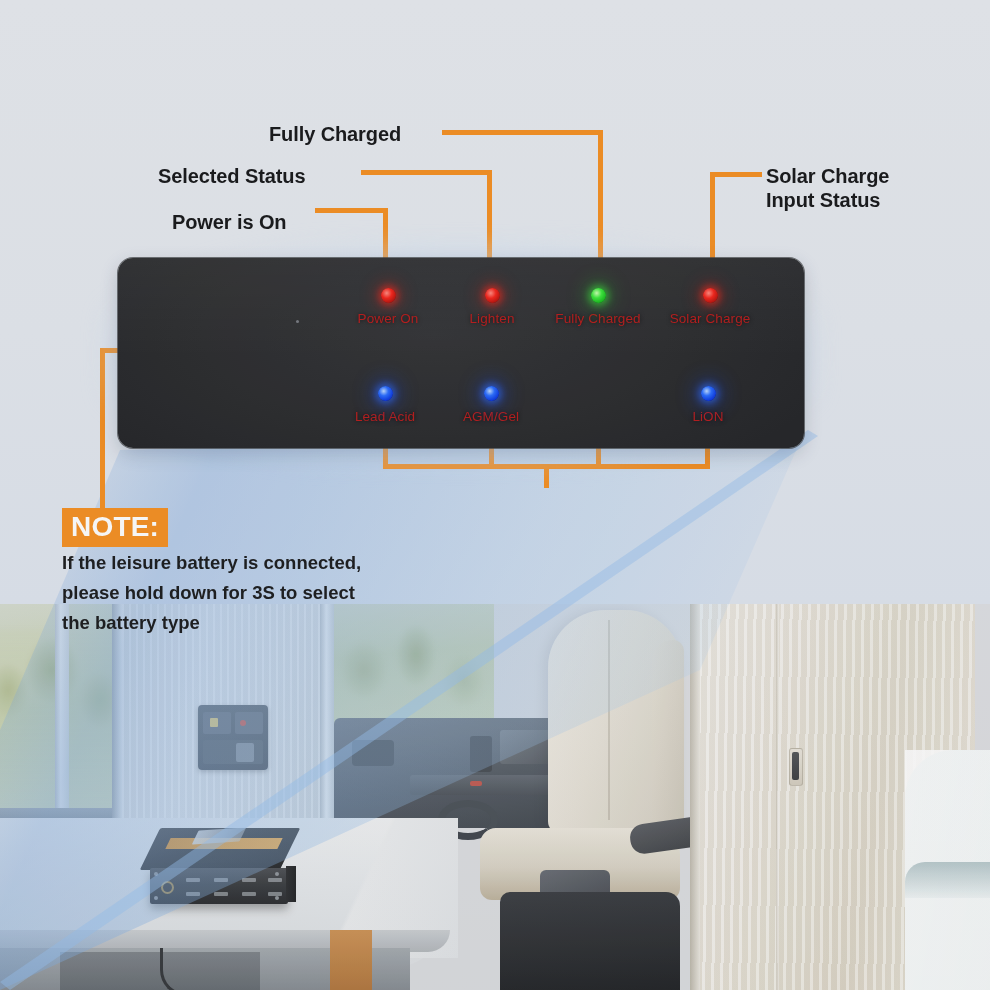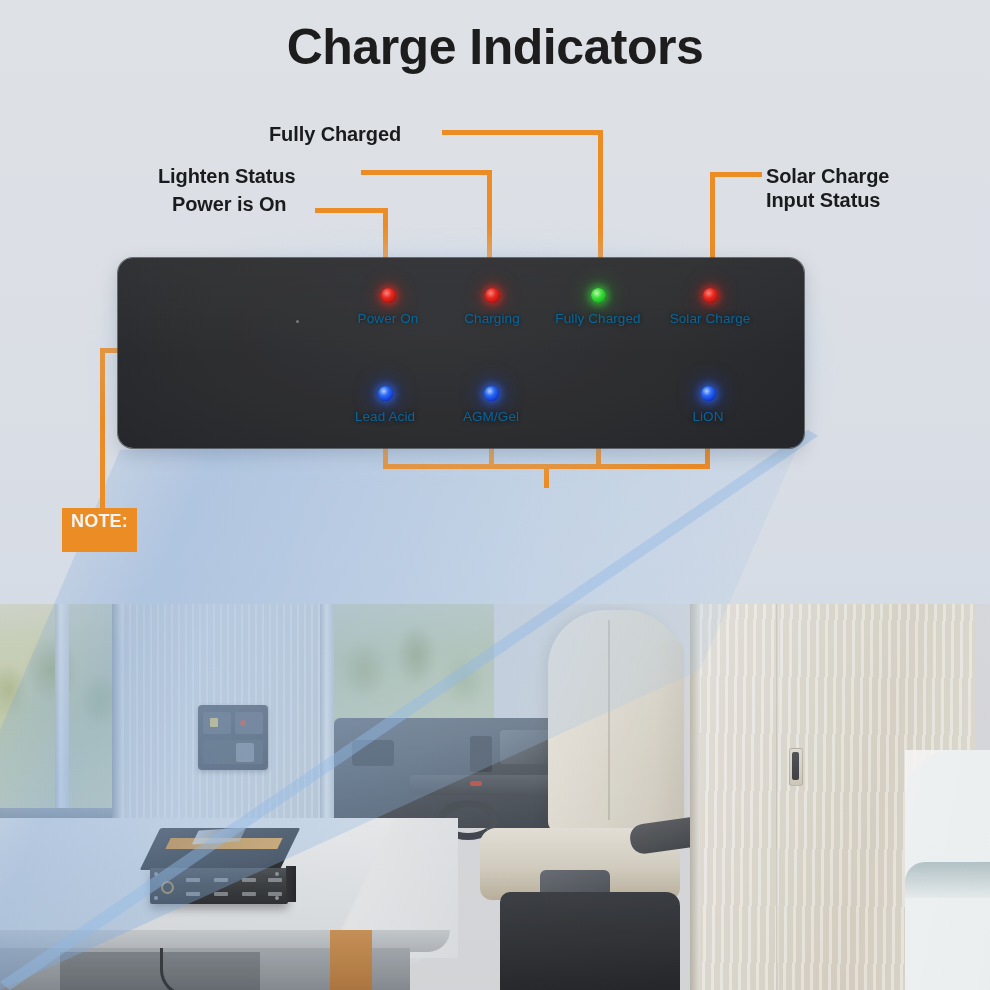--- a/index.html
+++ b/index.html
@@ -583,7 +583,6 @@
   <div id="beam"></div>
   <div id="beam-edge"></div>
 
-  <div id="title">Charge Indicators</div>
 
   <div class="lead lead-h" style="left:315px; top:208px; width:73px;"></div>
   <div class="lead lead-v" style="left:383px; top:208px; height:86px;"></div>

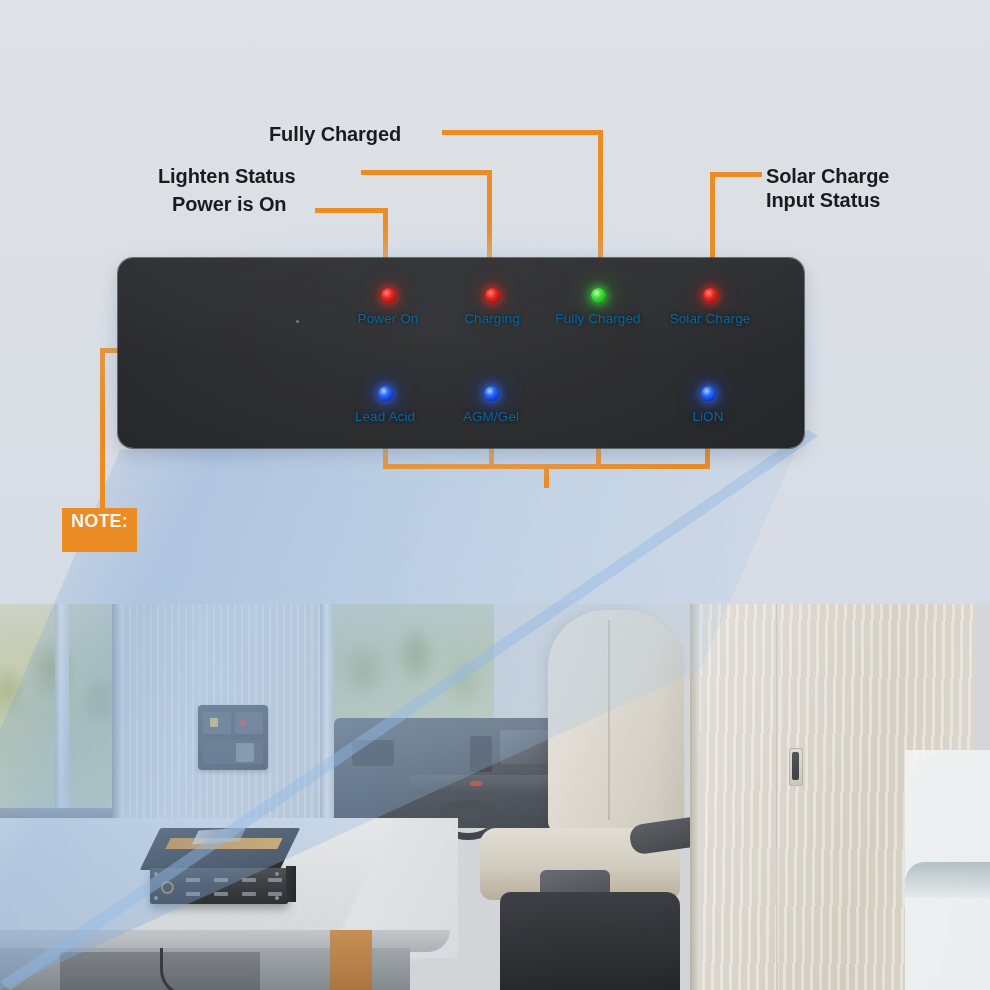--- a/index.html
+++ b/index.html
@@ -607,7 +607,7 @@
   <div class="lead lead-v" style="left:544px; top:464px; height:24px;"></div>
 
   <div class="callout" id="lbl-fully">Fully Charged</div>
-  <div class="callout" id="lbl-status">Lighten Status</div>
+  <div class="callout" id="lbl-status">Selected Status</div>
   <div class="callout" id="lbl-power">Power is On</div>
   <div class="callout" id="lbl-solar">Solar Charge
 Input Status</div>

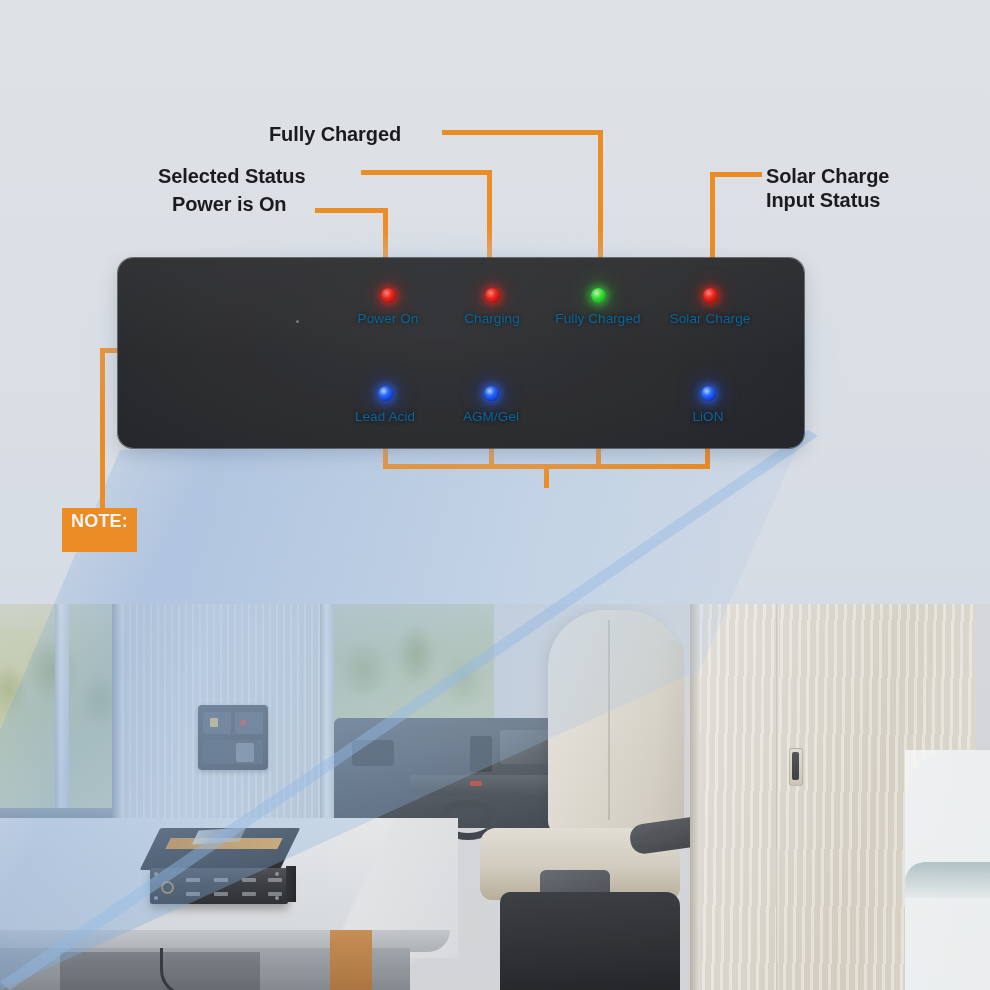--- a/index.html
+++ b/index.html
@@ -364,7 +364,7 @@
   }
   #lbl-fully   { left: 269px; top: 122px; }
   #lbl-status  { left: 158px; top: 164px; }
-  #lbl-power   { left: 172px; top: 192px; }
+  #lbl-power   { left: 172px; top: 210px; }
   #lbl-solar   { left: 766px; top: 164px; text-align: left; white-space: pre-line; }
   #lbl-battype {
     left: 395px; top: 485px; width: 320px;

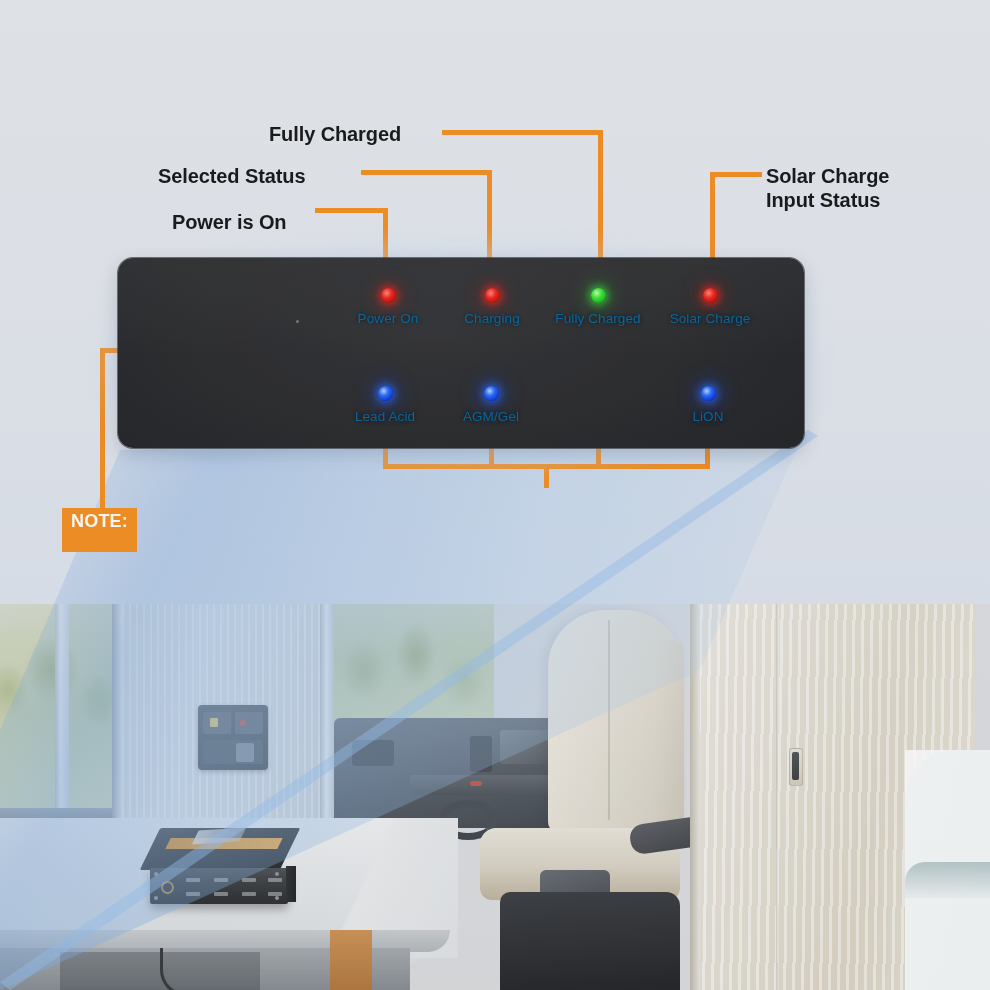--- a/index.html
+++ b/index.html
@@ -466,7 +466,7 @@
       0 0 18px 9px rgba(25,70,220,0.28);
   }
   .led-label {
-    color: #0369a1;
+    color: #b91c1c;
     font-size: 13.5px;
     letter-spacing: 0.1px;
     text-shadow: 0 0 4px rgba(0,0,0,0.7);

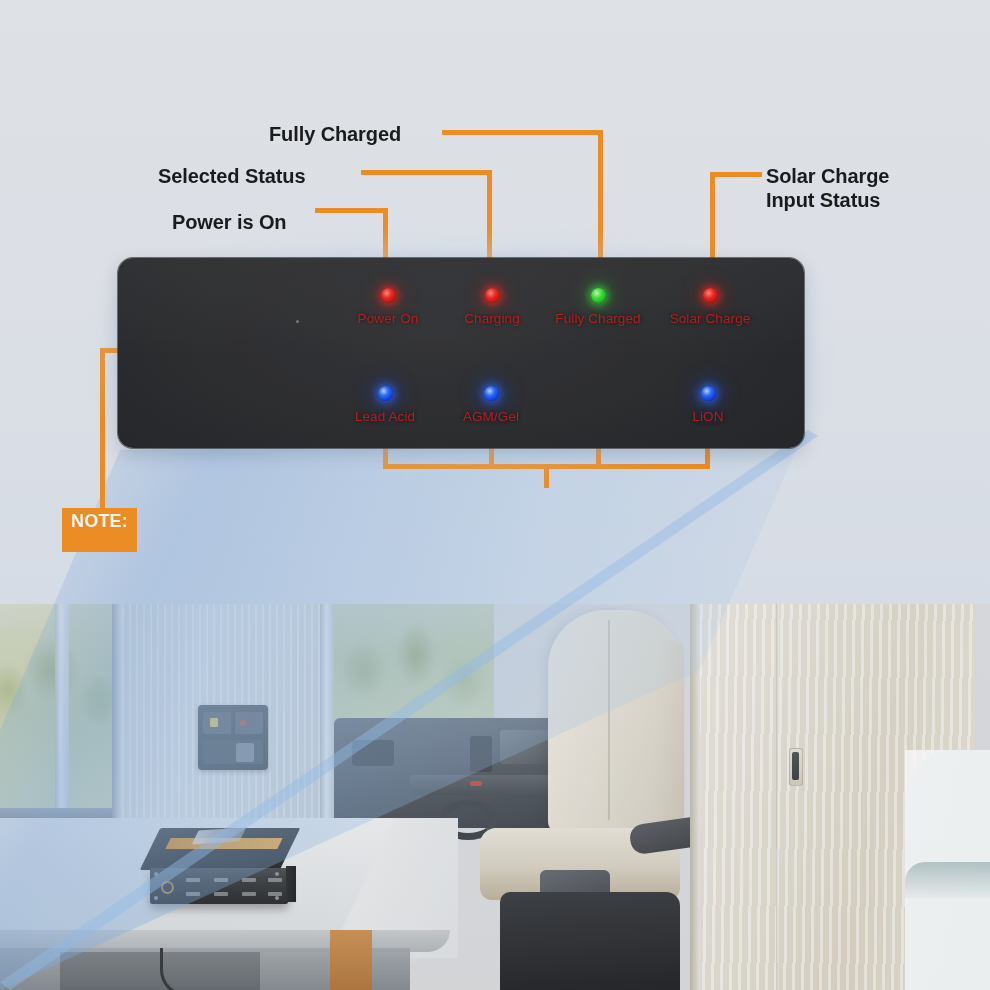--- a/index.html
+++ b/index.html
@@ -626,7 +626,7 @@
   </div>
   <div class="led-cell" style="left:432px; top:288px;">
     <div class="led red"></div>
-    <div class="led-label">Charging</div>
+    <div class="led-label">Lighten</div>
   </div>
   <div class="led-cell" style="left:538px; top:288px;">
     <div class="led green"></div>

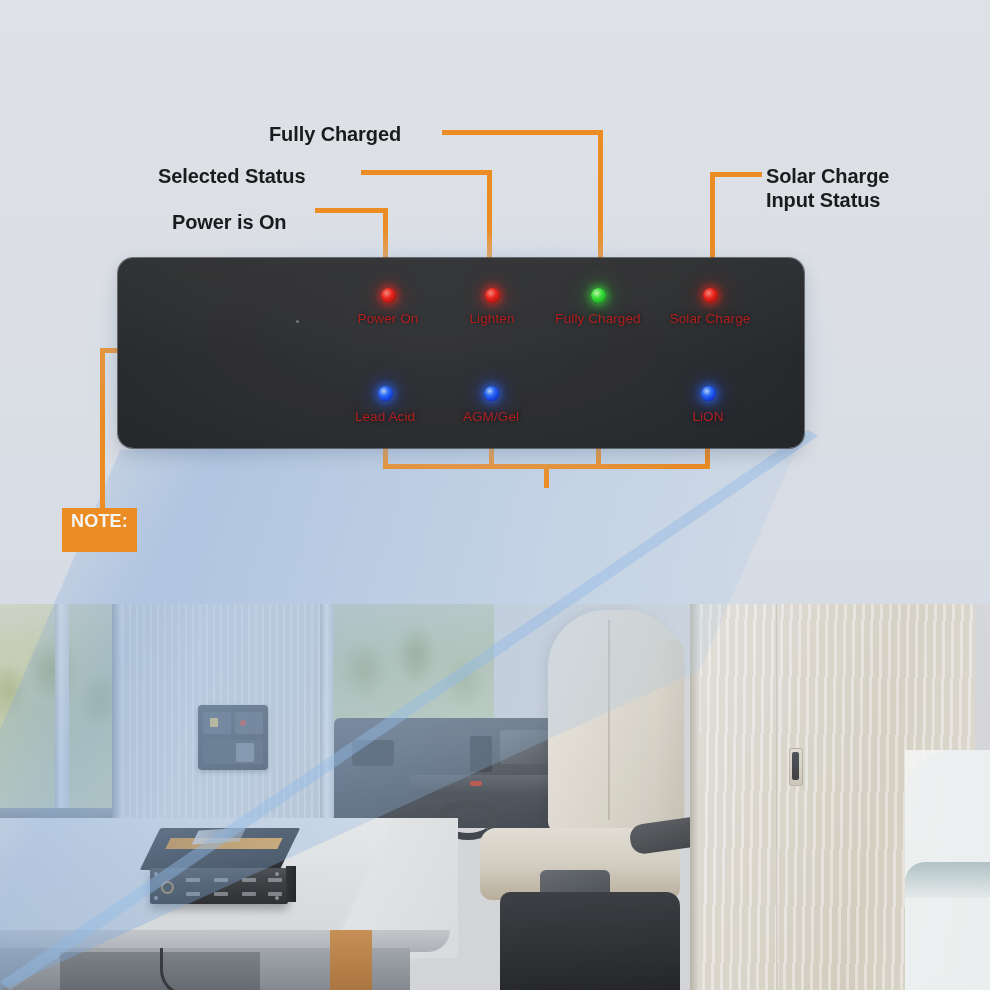--- a/index.html
+++ b/index.html
@@ -477,9 +477,9 @@
     position: absolute; left: 62px; top: 508px;
     background: #F59023;
     color: #ffffff;
-    font-size: 18px;
+    font-size: 28px;
     font-weight: 700;
-    padding: 3px 9px 20px;
+    padding: 3px 9px 4px;
     letter-spacing: 0.2px;
   }
   #note-body {

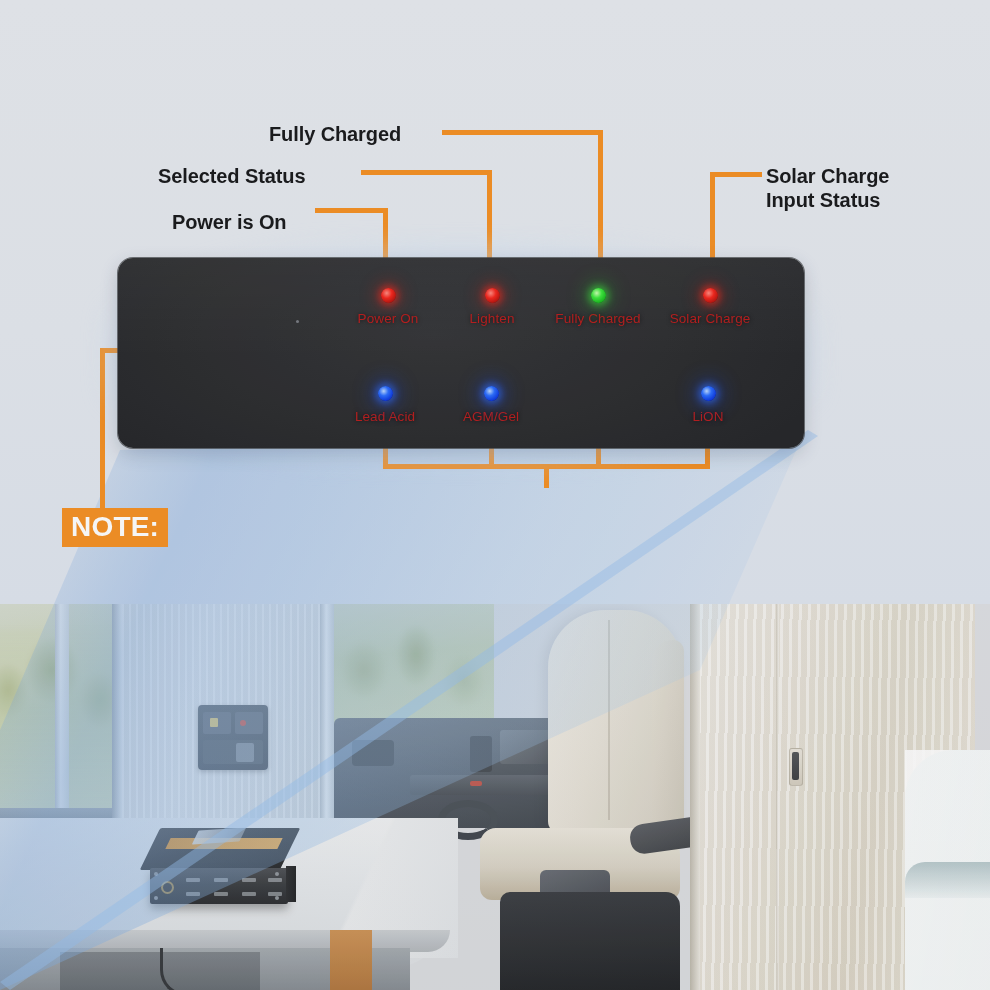--- a/index.html
+++ b/index.html
@@ -651,6 +651,9 @@
   </div>
 
   <div id="note-badge">NOTE:</div>
+  <div id="note-body">If the leisure battery is connected,
+please hold down for 3S to select
+the battery type</div>
 
   <div id="bg-noise"></div>
 </div>

